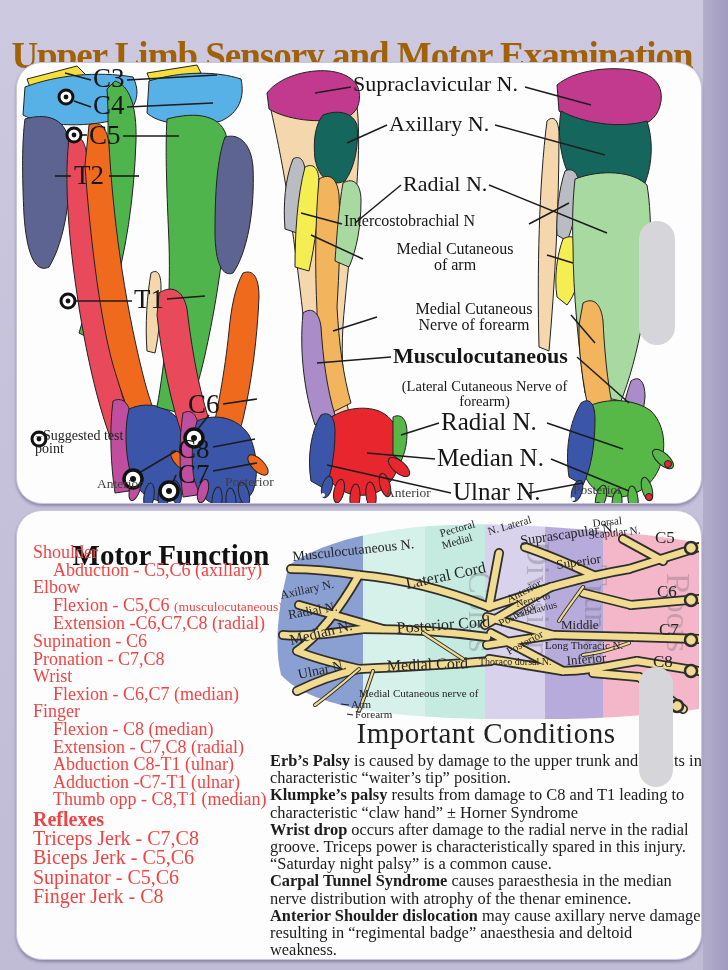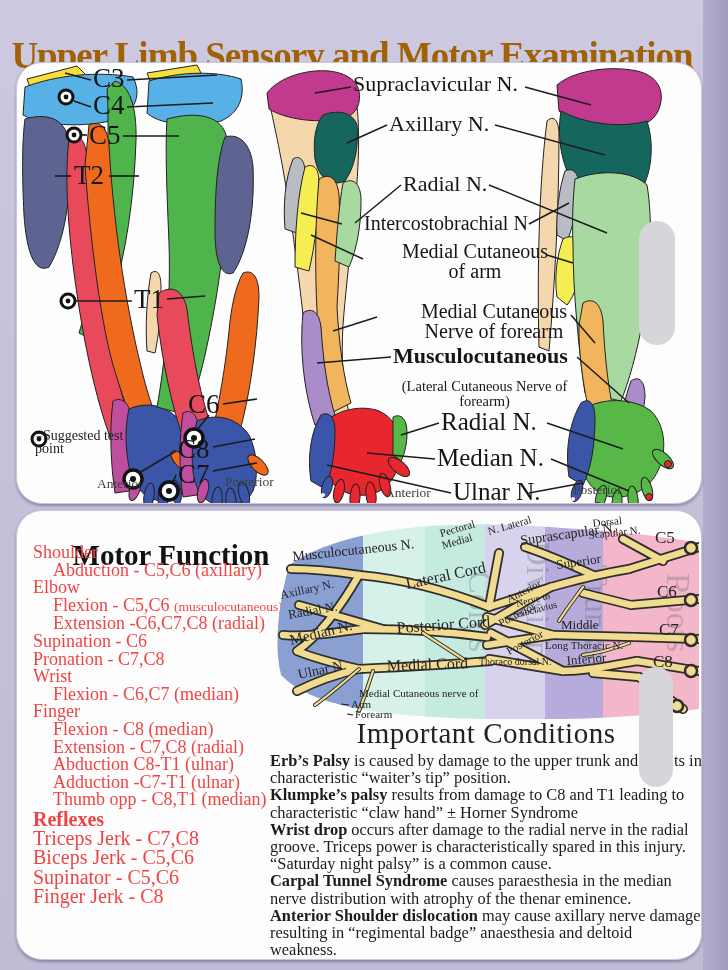--- a/index.html
+++ b/index.html
@@ -23,7 +23,7 @@
   .small-gray{font-size:13.5px;color:#3e3e3e;}
   .legend-text{font-size:14px;line-height:13px;color:#222;}
   .nl22{font-size:22px;text-align:right;}
-  .nl20{font-size:20px;margin-left:20px;}
+  .nl20{font-size:16px;}
   .nl25{font-size:25px;}
   .ctr{text-align:center;}
   .bold{font-weight:bold;}

